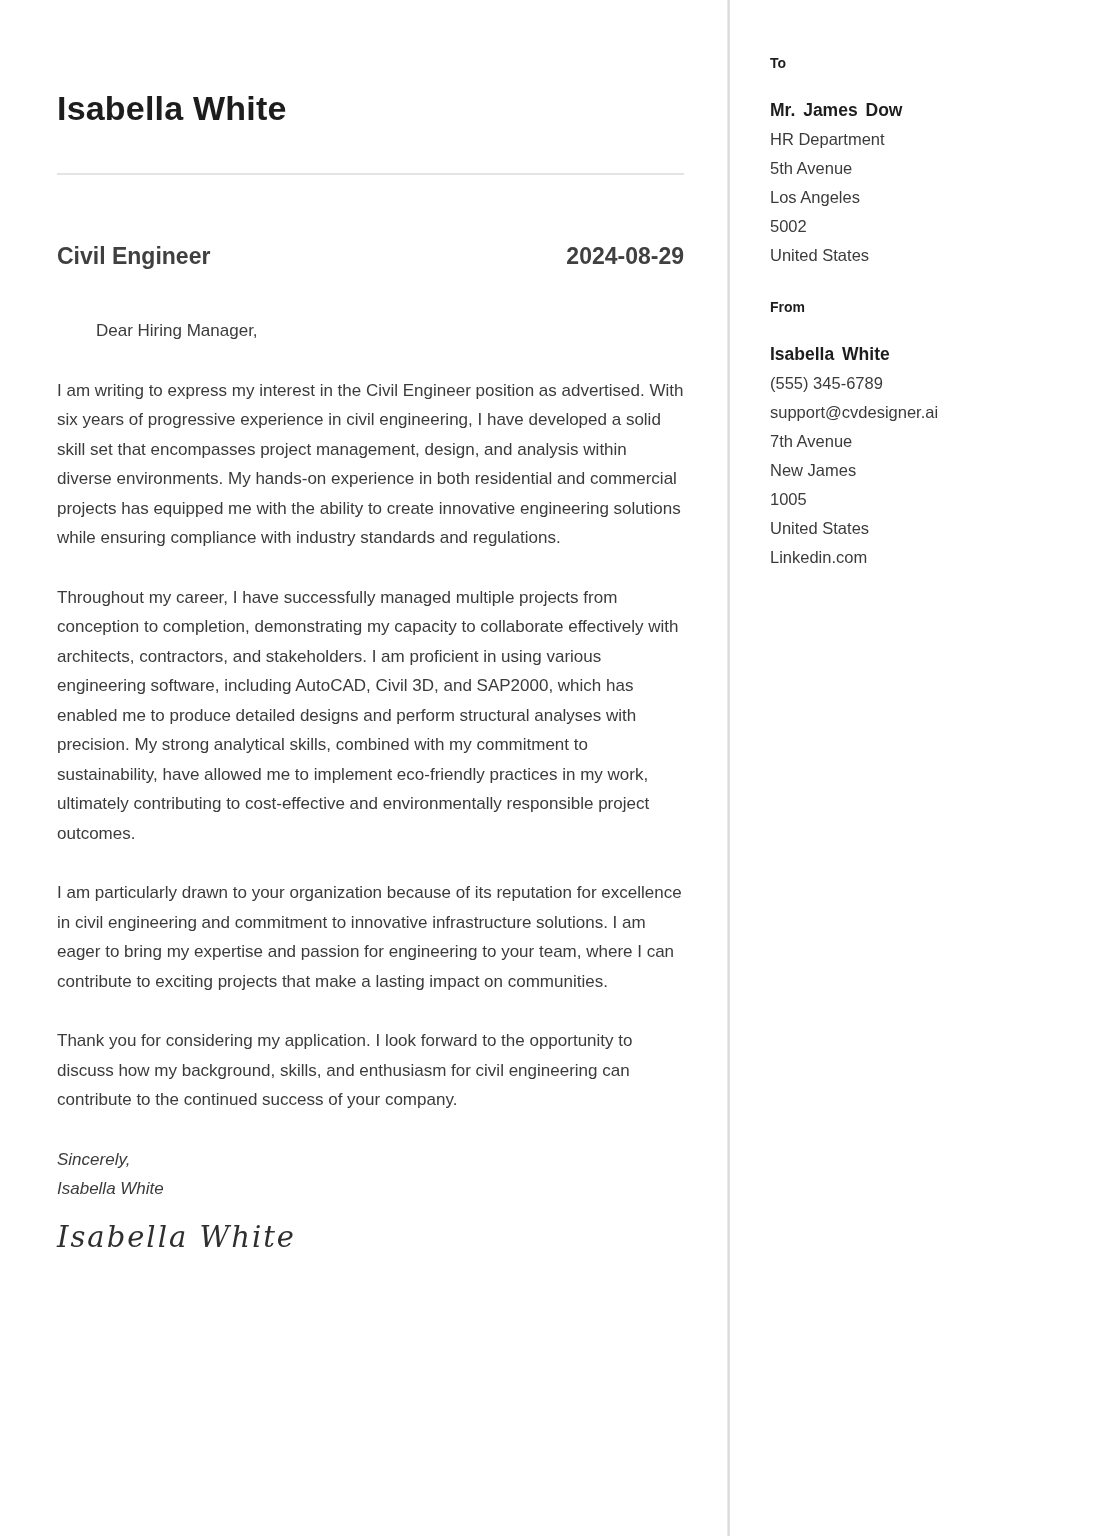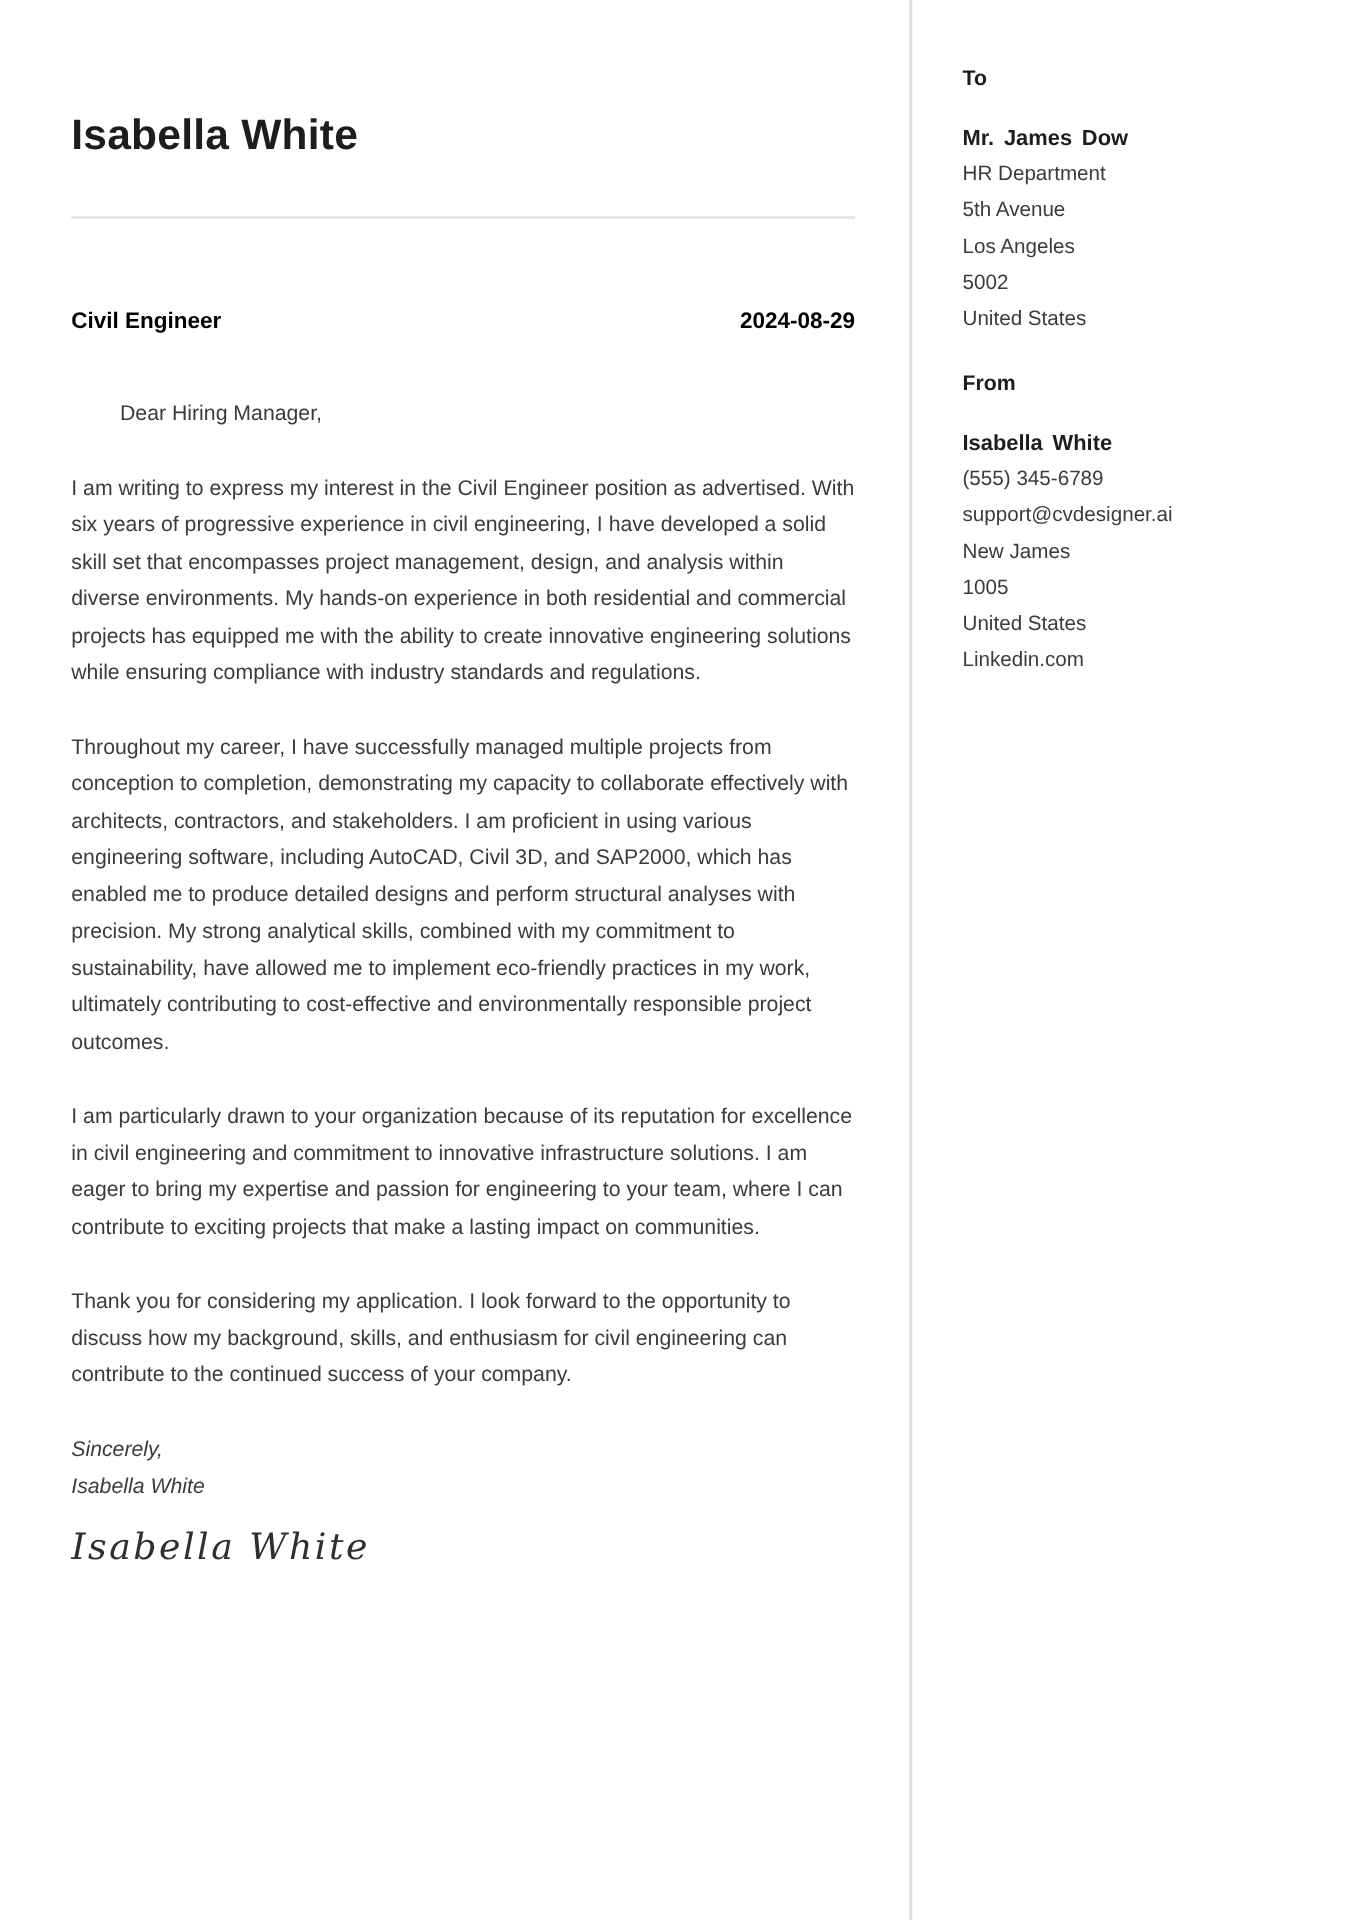--- a/index.html
+++ b/index.html
@@ -91,7 +91,7 @@
     width: 300px;
   }
   .side-label {
-    font-size: 17px;
+    font-size: 14px;
     font-weight: 700;
     color: #1d1d1d;
     line-height: 22px;

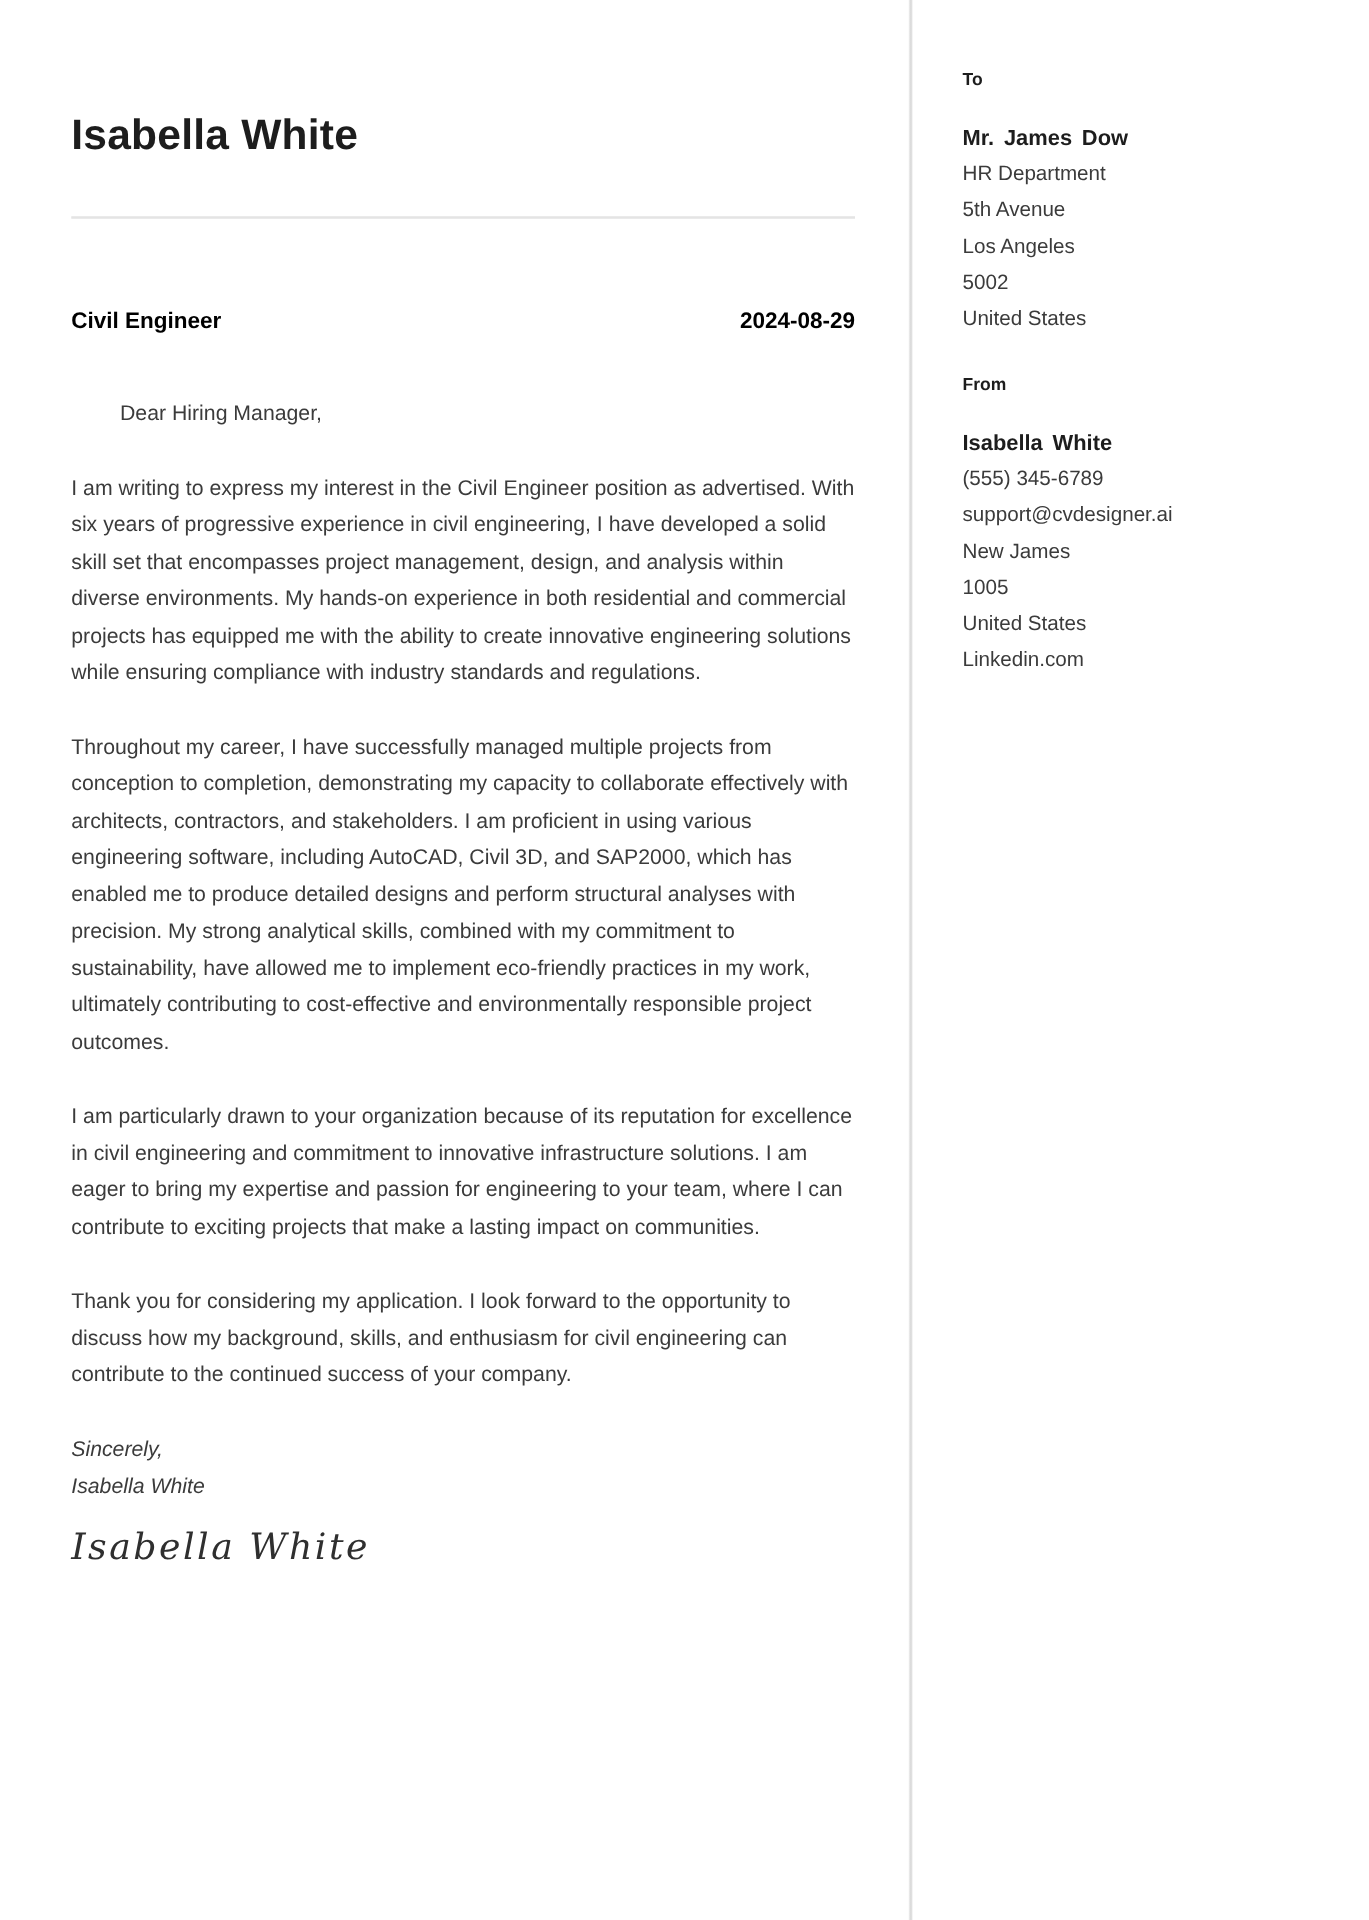--- a/index.html
+++ b/index.html
@@ -39,9 +39,9 @@
     display: flex;
     justify-content: space-between;
     align-items: baseline;
-    font-size: 18px;
+    font-size: 23px;
     font-weight: 700;
-    color: #000000;
+    color: #404040;
     line-height: 21px;
   }
   .greeting {

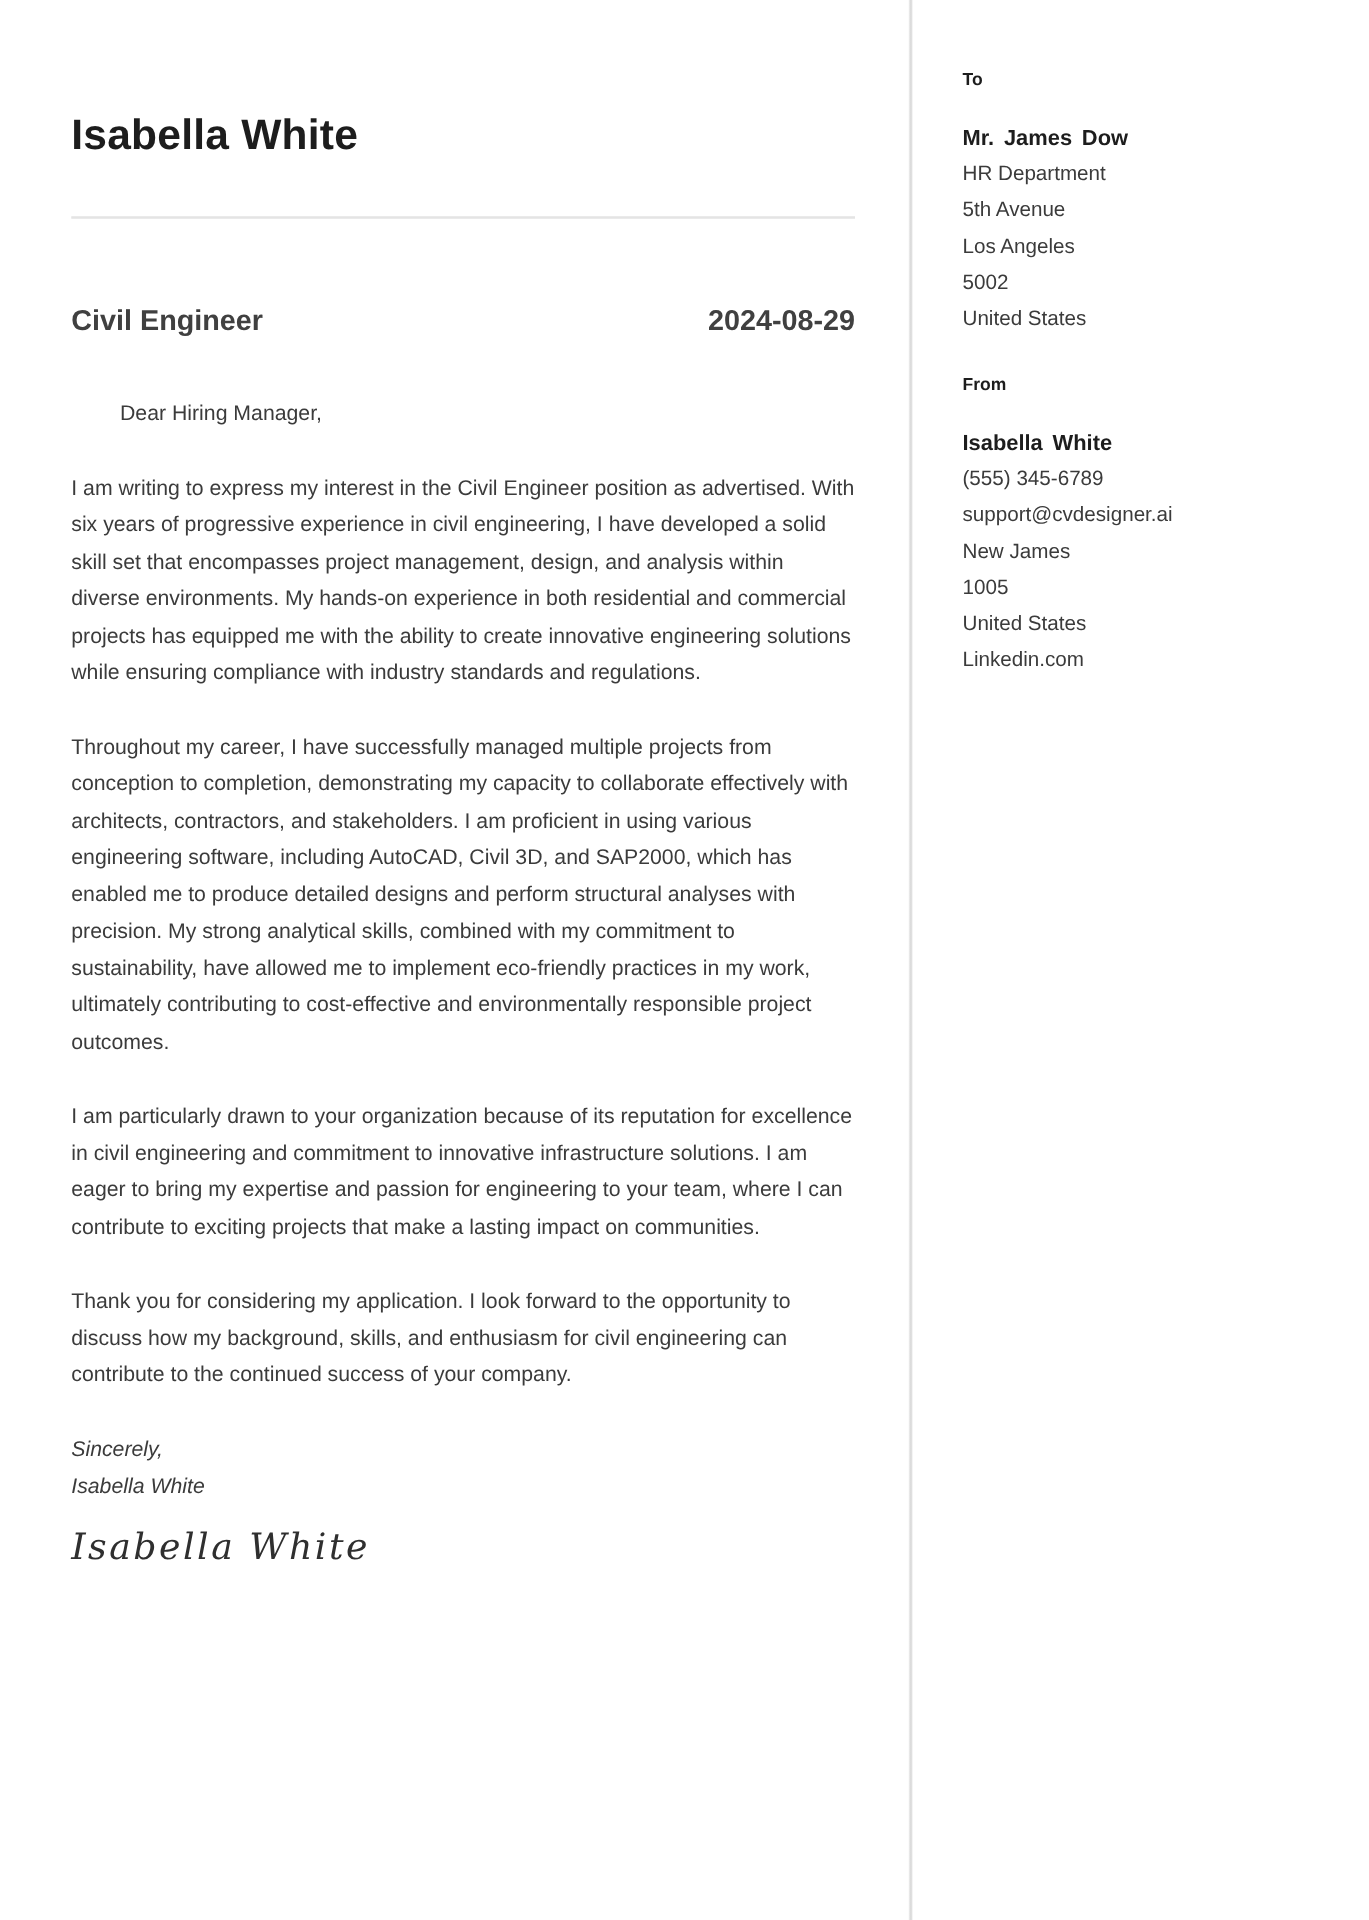--- a/index.html
+++ b/index.html
@@ -156,6 +156,7 @@
     <div class="side-name">Isabella White</div>
     <div class="side-line">(555) 345-6789</div>
     <div class="side-line">support@cvdesigner.ai</div>
+    <div class="side-line">7th Avenue</div>
     <div class="side-line">New James</div>
     <div class="side-line">1005</div>
     <div class="side-line">United States</div>

